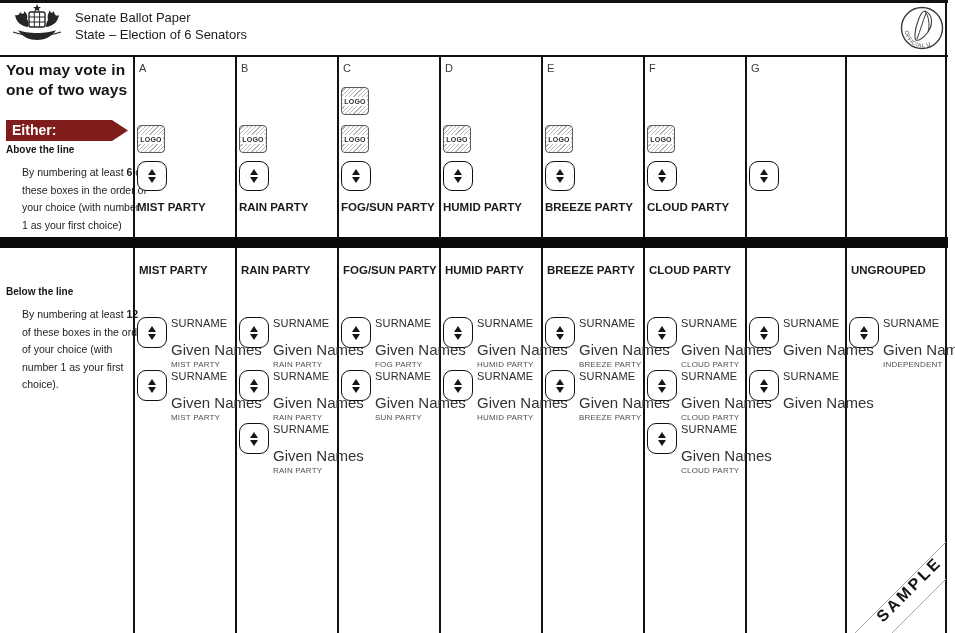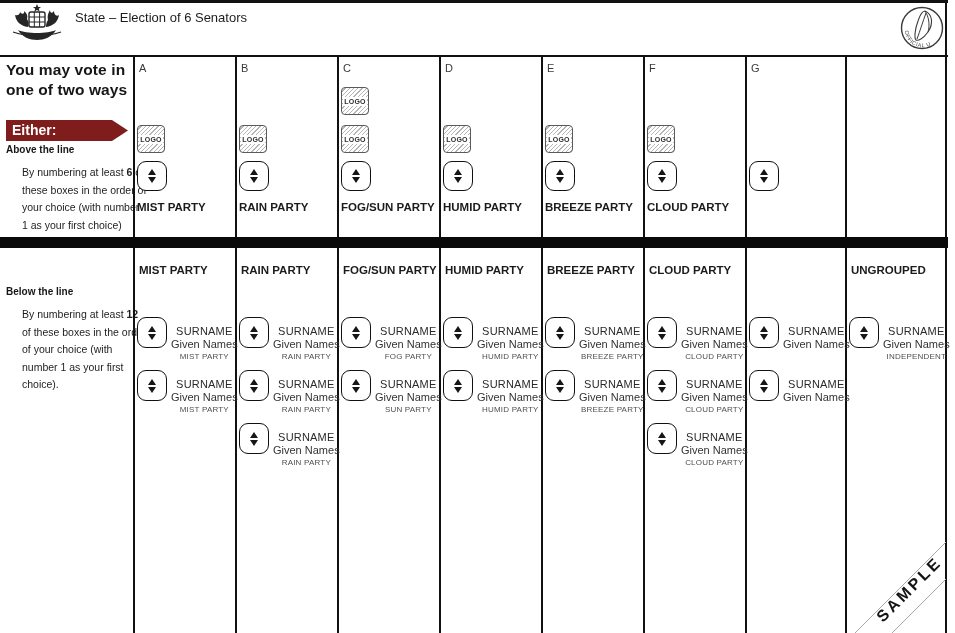--- a/index.html
+++ b/index.html
@@ -99,6 +99,7 @@
   </svg>
 
   <div class="titles">
+    <div>Senate Ballot Paper</div>
     <div><b>State</b><span> – Election of 6 Senators</span></div>
   </div>
 

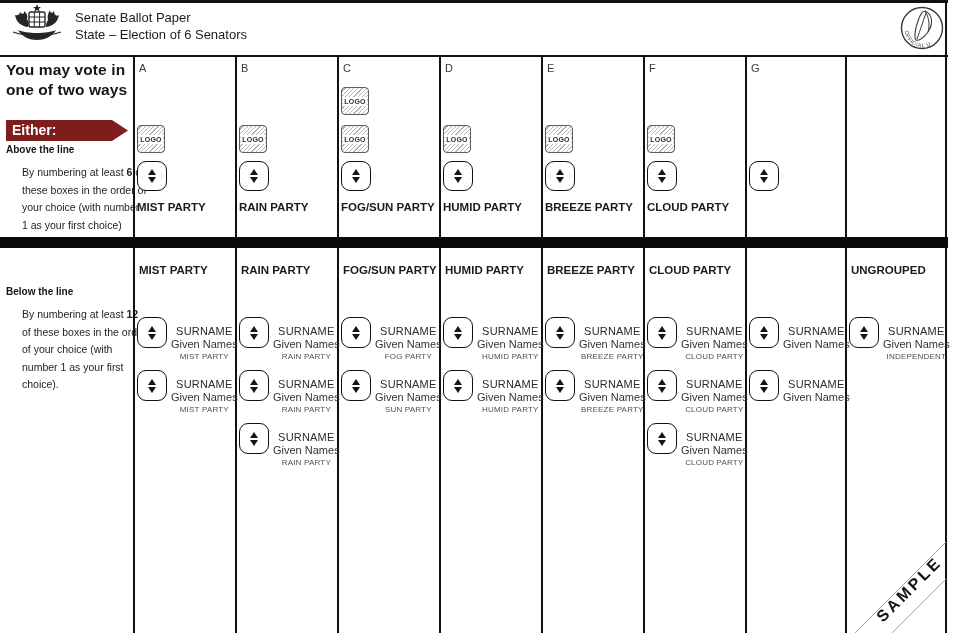--- a/index.html
+++ b/index.html
@@ -66,7 +66,7 @@
   .btl-head { position:absolute; left:6px; top:8px; font-size:11.5px; font-weight:bold; color:#1b1b1b; white-space:nowrap; }
   .cand { position:absolute; left:0; width:102px; height:48px; }
   .cand .spin { left:4px; }
-  .cand-text { position:absolute; left:38px; top:8px; white-space:nowrap;text-align:center; }
+  .cand-text { position:absolute; left:38px; top:0; white-space:nowrap; }
   .sur { font-size:11px; color:#2a2a2a; letter-spacing:.2px; }
   .giv { font-size:11px; color:#333; margin-top:1px; }
   .aff { font-size:8px; color:#4f4f4f; margin-top:2px; letter-spacing:.2px; }

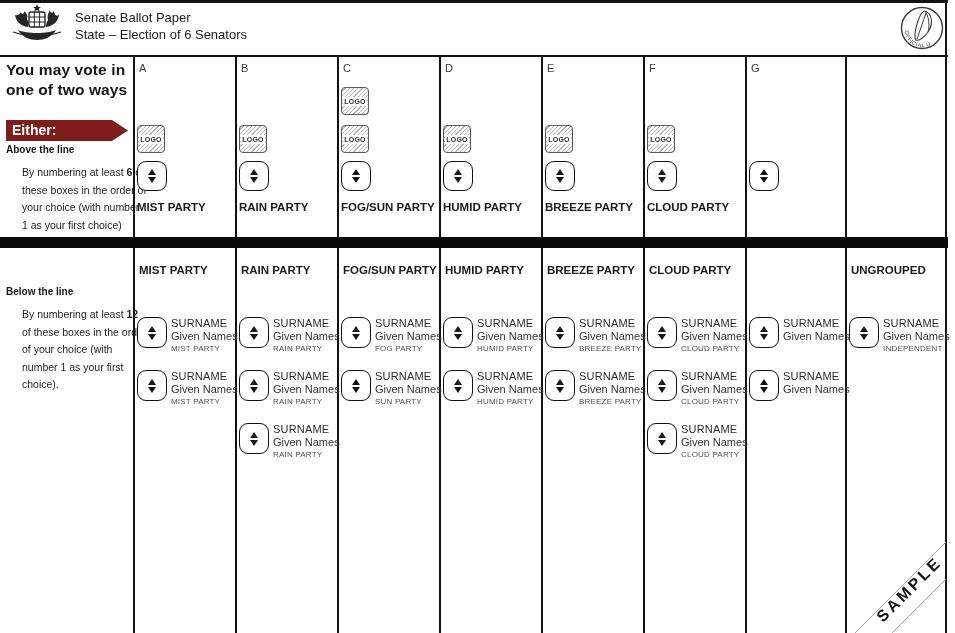--- a/index.html
+++ b/index.html
@@ -68,7 +68,7 @@
   .cand .spin { left:4px; }
   .cand-text { position:absolute; left:38px; top:0; white-space:nowrap; }
   .sur { font-size:11px; color:#2a2a2a; letter-spacing:.2px; }
-  .giv { font-size:11px; color:#333; margin-top:1px; }
+  .giv { font-size:15px; color:#333; margin-top:12px; }
   .aff { font-size:8px; color:#4f4f4f; margin-top:2px; letter-spacing:.2px; }
   .r1 { top:61px; } .r2 { top:114px; } .r3 { top:167px; }
 

